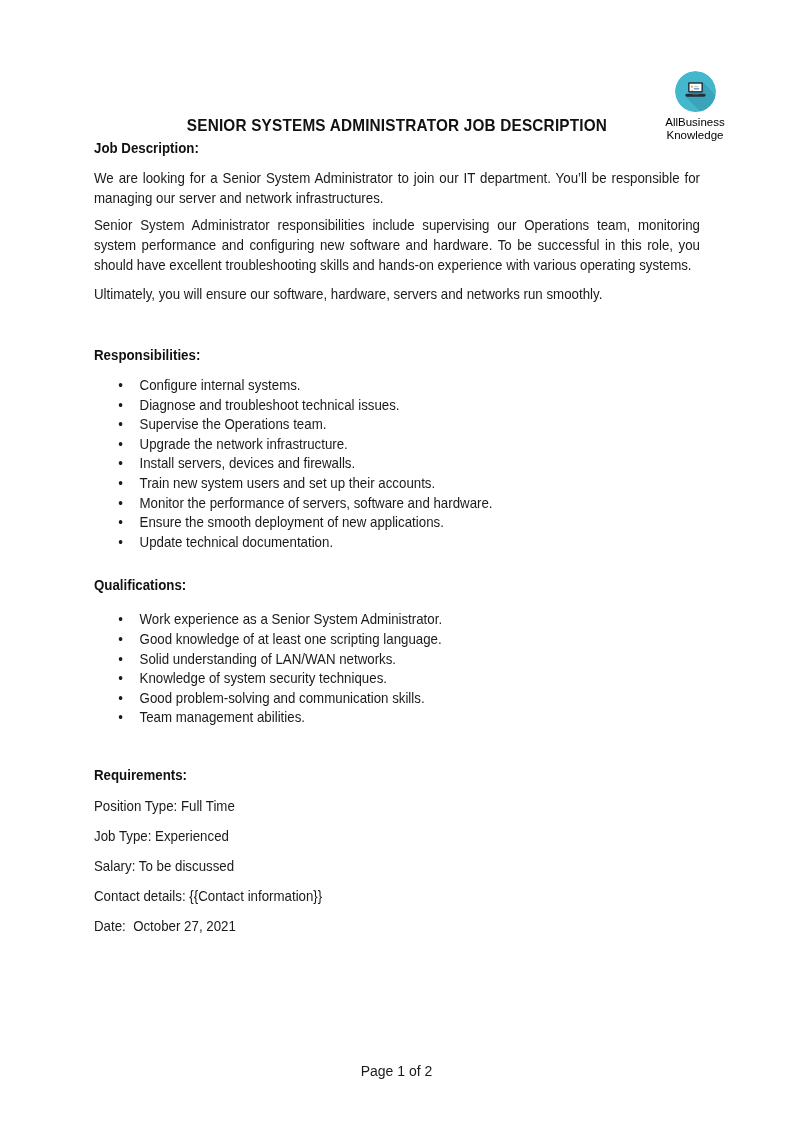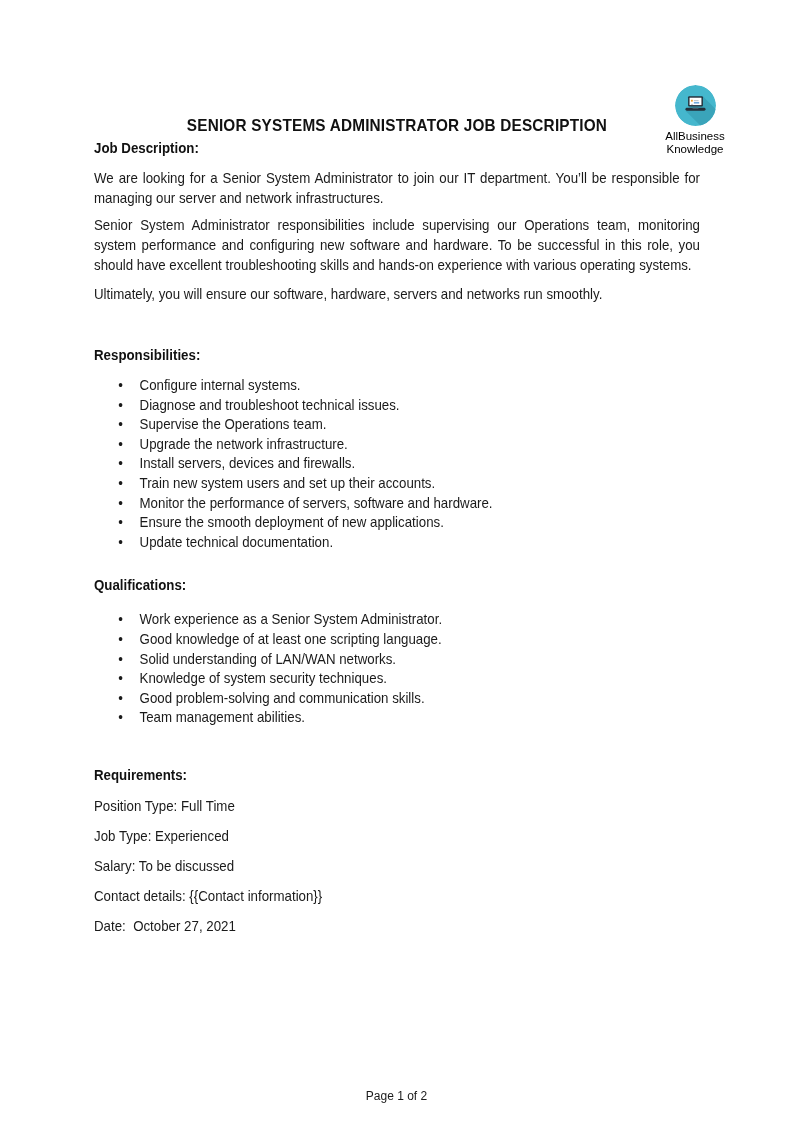--- a/index.html
+++ b/index.html
@@ -82,7 +82,7 @@
   .logo {
     position: absolute;
     left: 648px;
-    top: 85px;
+    top: 71px;
     width: 94px;
     text-align: center;
   }

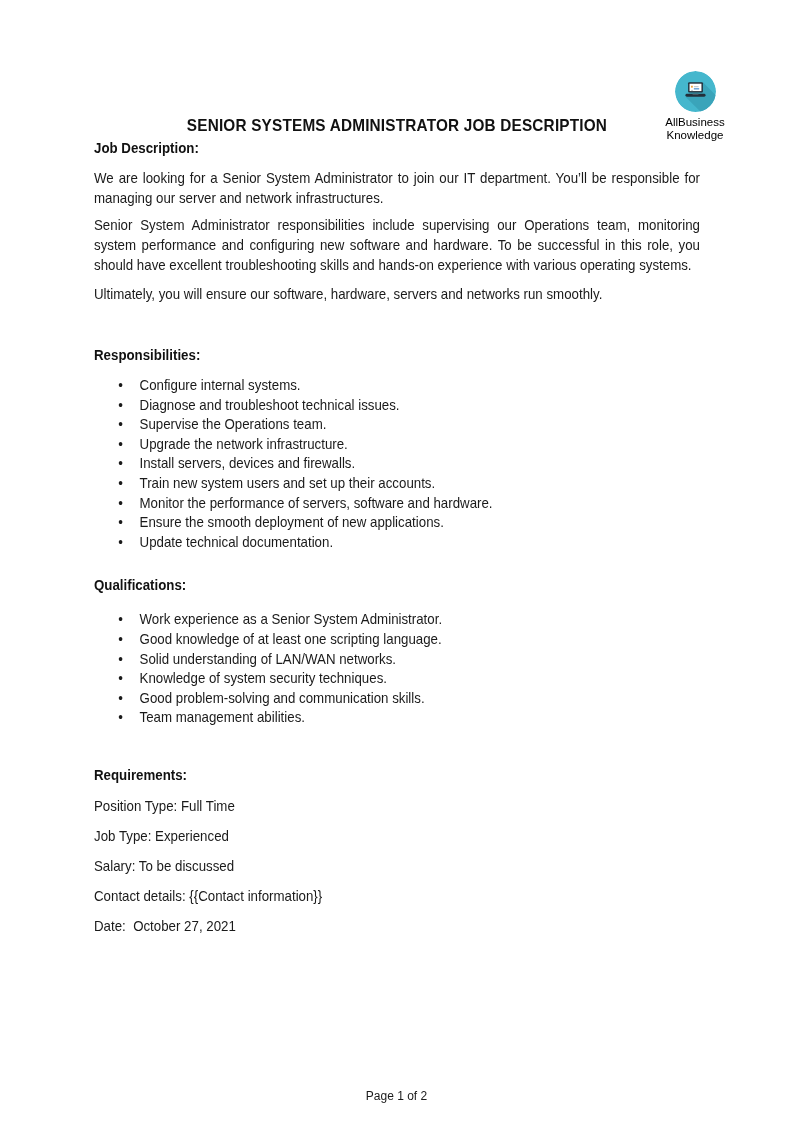--- a/index.html
+++ b/index.html
@@ -95,11 +95,11 @@
   .logo-text { margin-top: 4px; }
   .footer {
     position: absolute;
-    top: 1089px;
+    top: 1064px;
     left: 0;
     width: 100%;
     text-align: center;
-    font-size: 12px;
+    font-size: 14px;
     line-height: 14px;
     color: #1a1a1a;
   }

